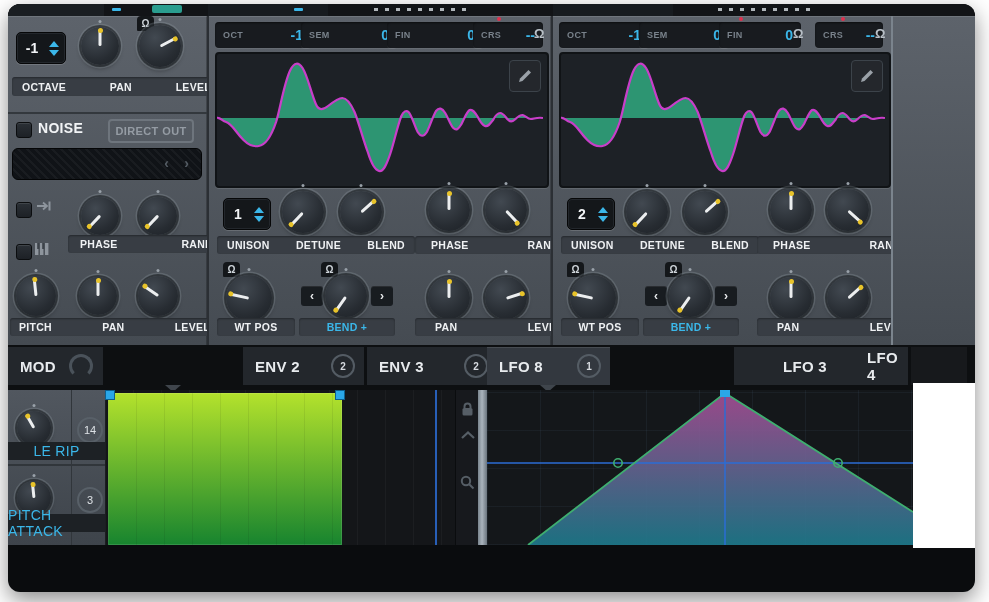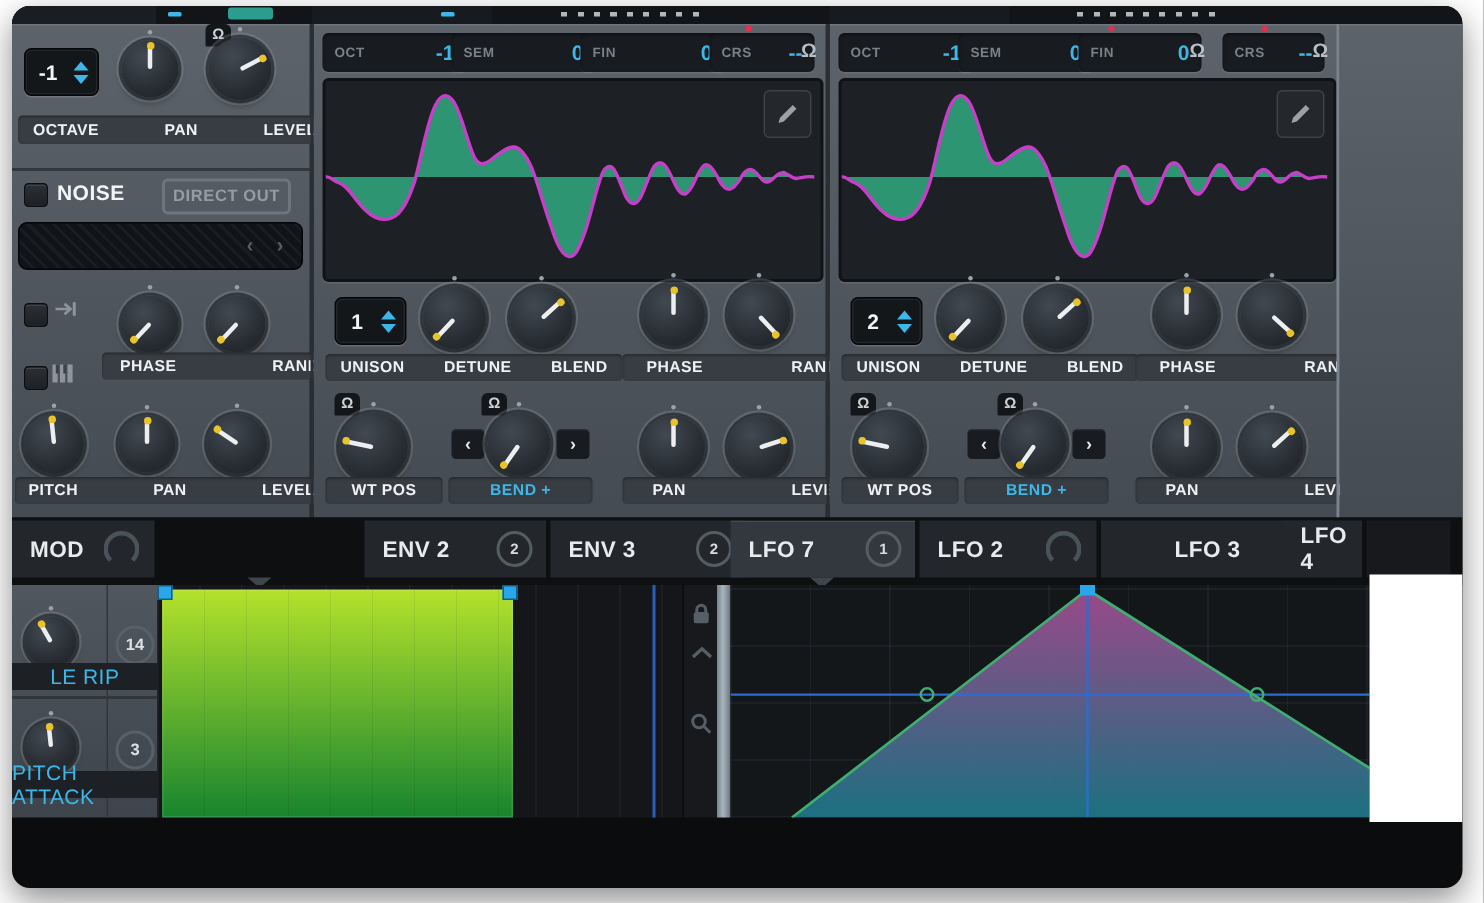--- a/index.html
+++ b/index.html
@@ -390,7 +390,7 @@
       <span class="badge">2</span>
     </div>
     <div class="tab sel" style="left:479px;width:123px;">
-      <span class="tl">LFO 7</span>
+      <span class="tl">LFO 8</span>
       <span class="badge">1</span>
     </div>
     <div class="tab" style="left:605px;width:118px;">

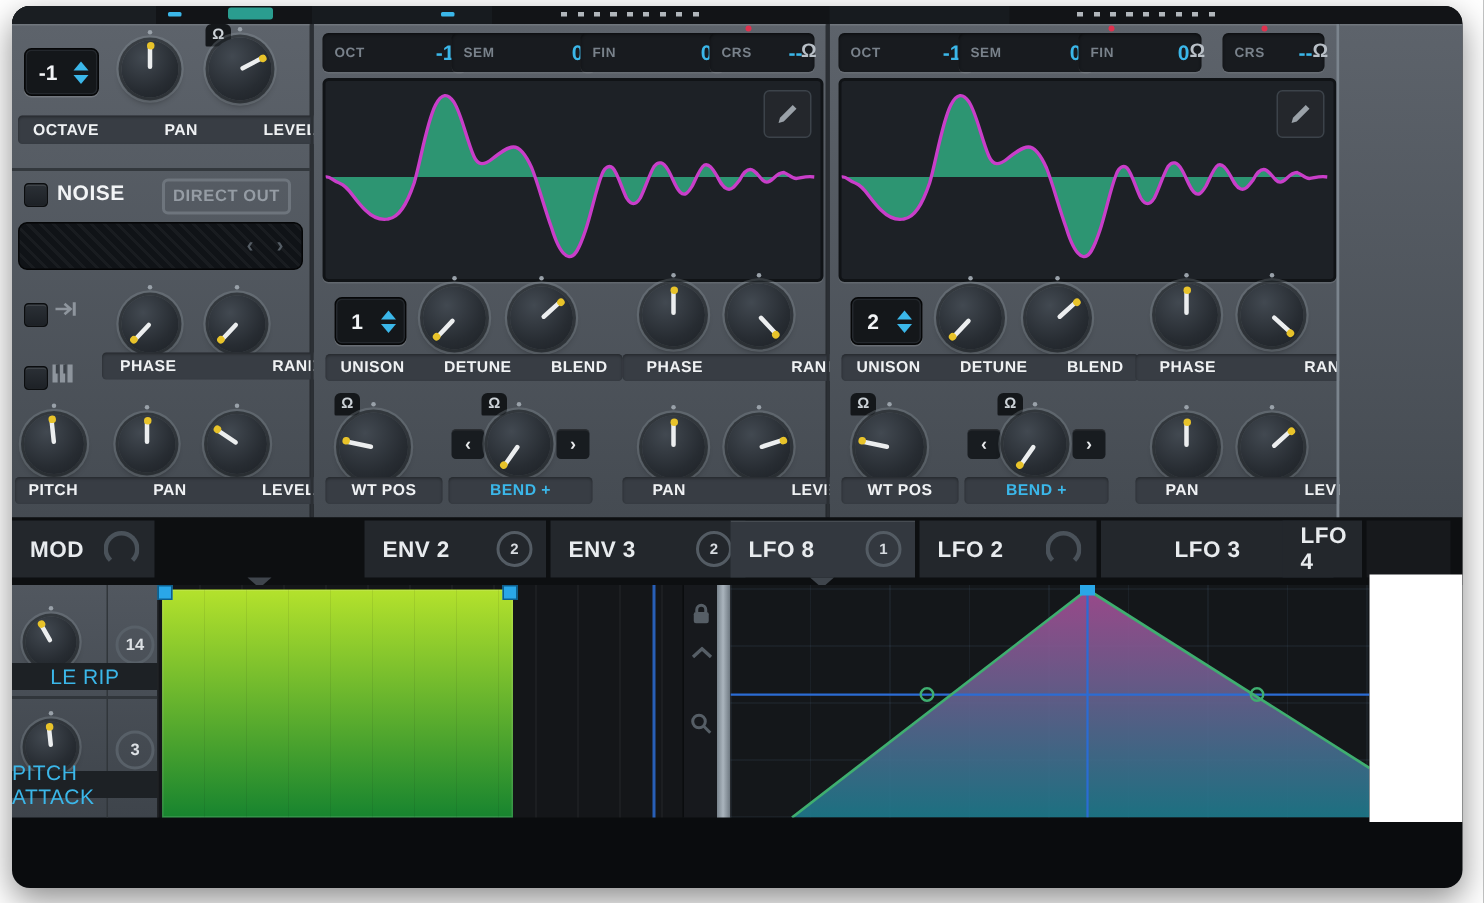--- a/index.html
+++ b/index.html
@@ -393,10 +393,6 @@
       <span class="tl">LFO 8</span>
       <span class="badge">1</span>
     </div>
-    <div class="tab" style="left:605px;width:118px;">
-      <span class="tl">LFO 2</span>
-      <span class="arcico"></span>
-    </div>
     <div class="tab" style="left:726px;width:118px;padding-left:37px;">
       <span class="tl">LFO 3</span>
       <span class="arcico"></span>

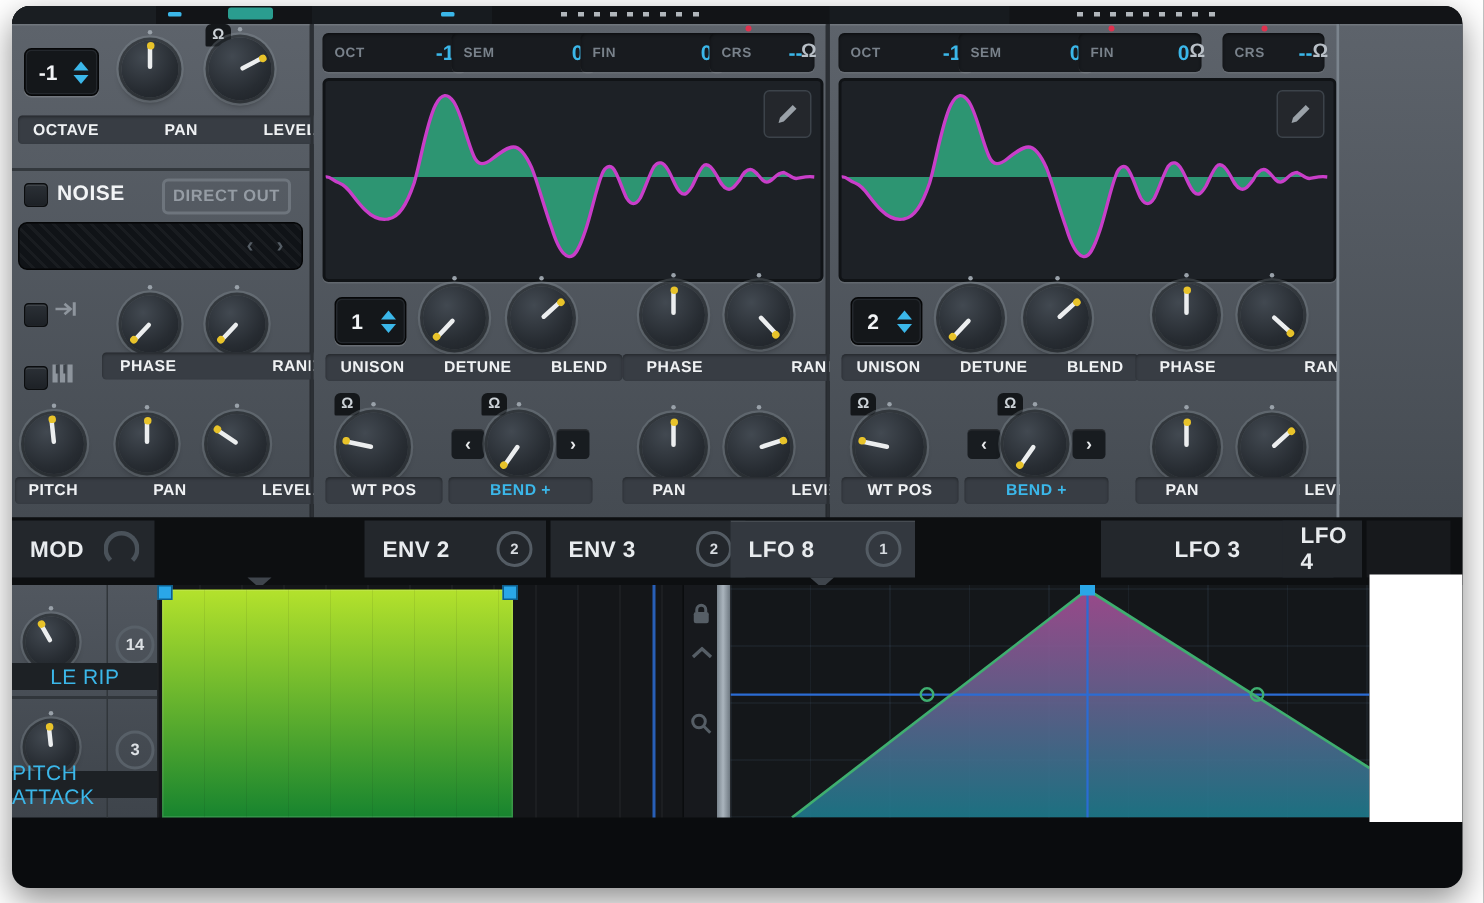--- a/index.html
+++ b/index.html
@@ -84,7 +84,7 @@
   .mlabel{position:absolute;left:0;width:97px;height:18px;background:#1d2125;display:flex;align-items:center;
     justify-content:center;font-size:14px;font-weight:normal;color:var(--accent);letter-spacing:.3px;}
   .mbadge{position:absolute;width:22px;height:22px;border:2px solid #586068;border-radius:50%;color:#dde1e5;
-    font-size:11px;font-weight:bold;display:flex;align-items:center;justify-content:center;}
+    font-size:11px;font-weight:normal;display:flex;align-items:center;justify-content:center;}
   #envdisp{left:97px;top:386px;width:350px;height:155px;background:#141619;
     background-image:repeating-linear-gradient(90deg,rgba(255,255,255,.035) 0 1px,transparent 1px 28px);}
   #envblock{position:absolute;left:3px;top:3px;width:234px;height:152px;

